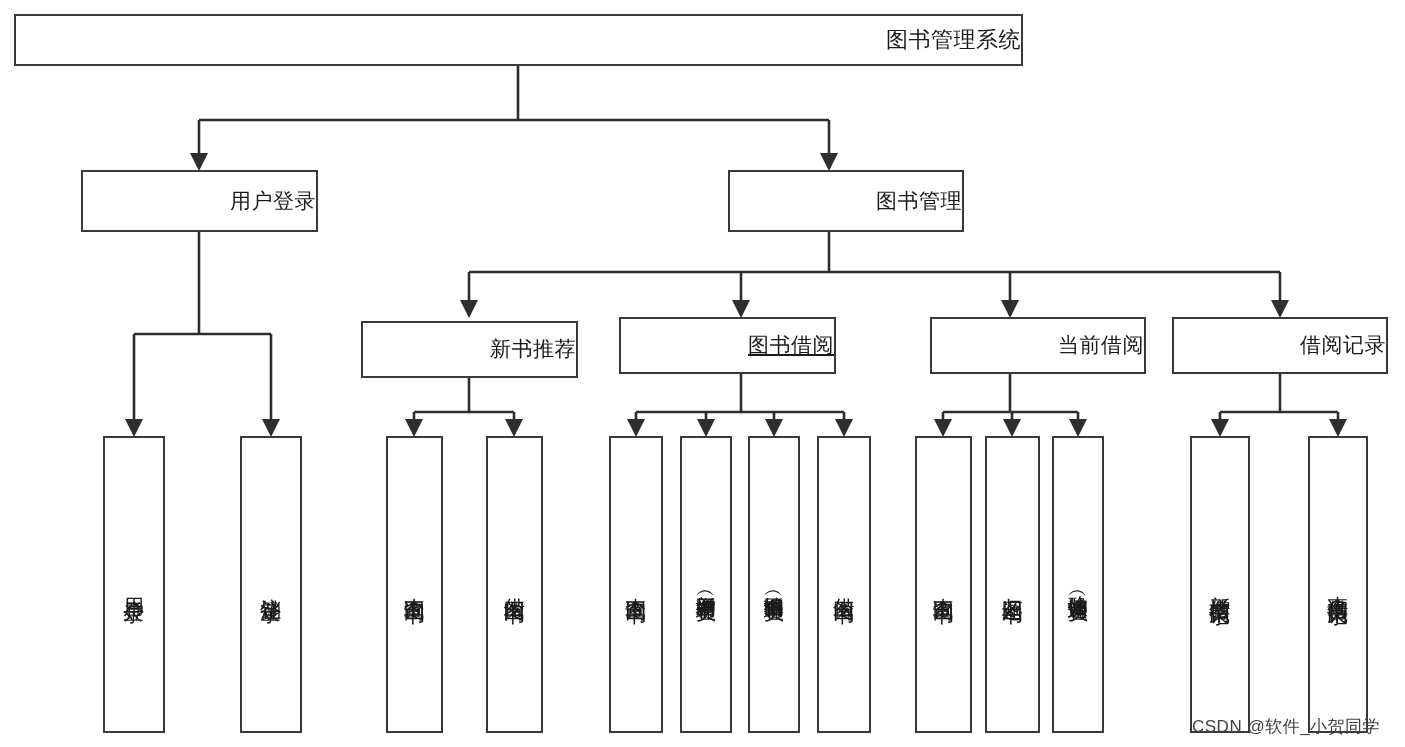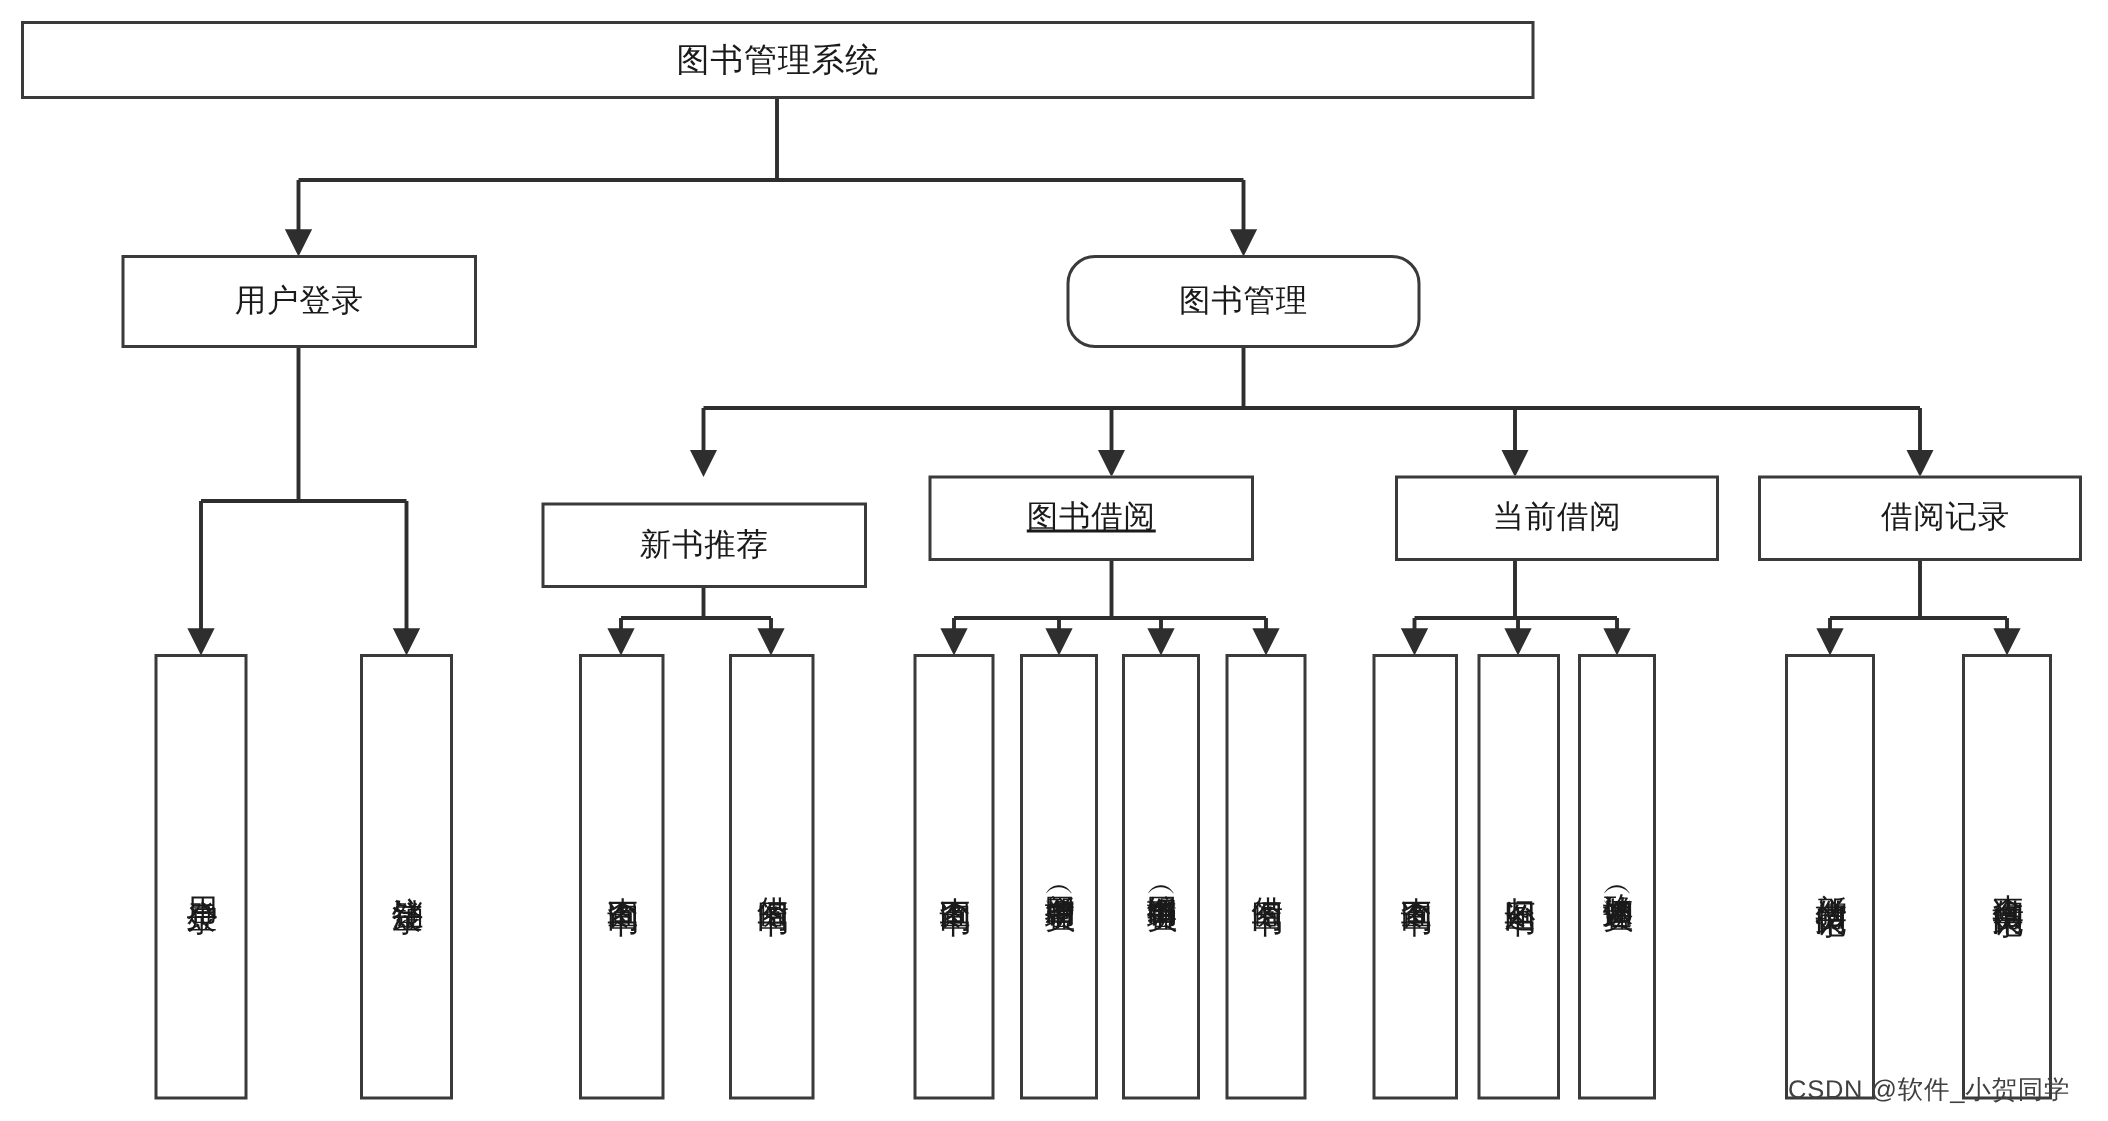--- a/index.html
+++ b/index.html
@@ -33,7 +33,7 @@
     border: 2px solid #3a3a3a;
     display: flex;
     align-items: center;
-    justify-content: center;
+    justify-content: flex-end;
     color: #1a1a1a;
     z-index: 2;
   }

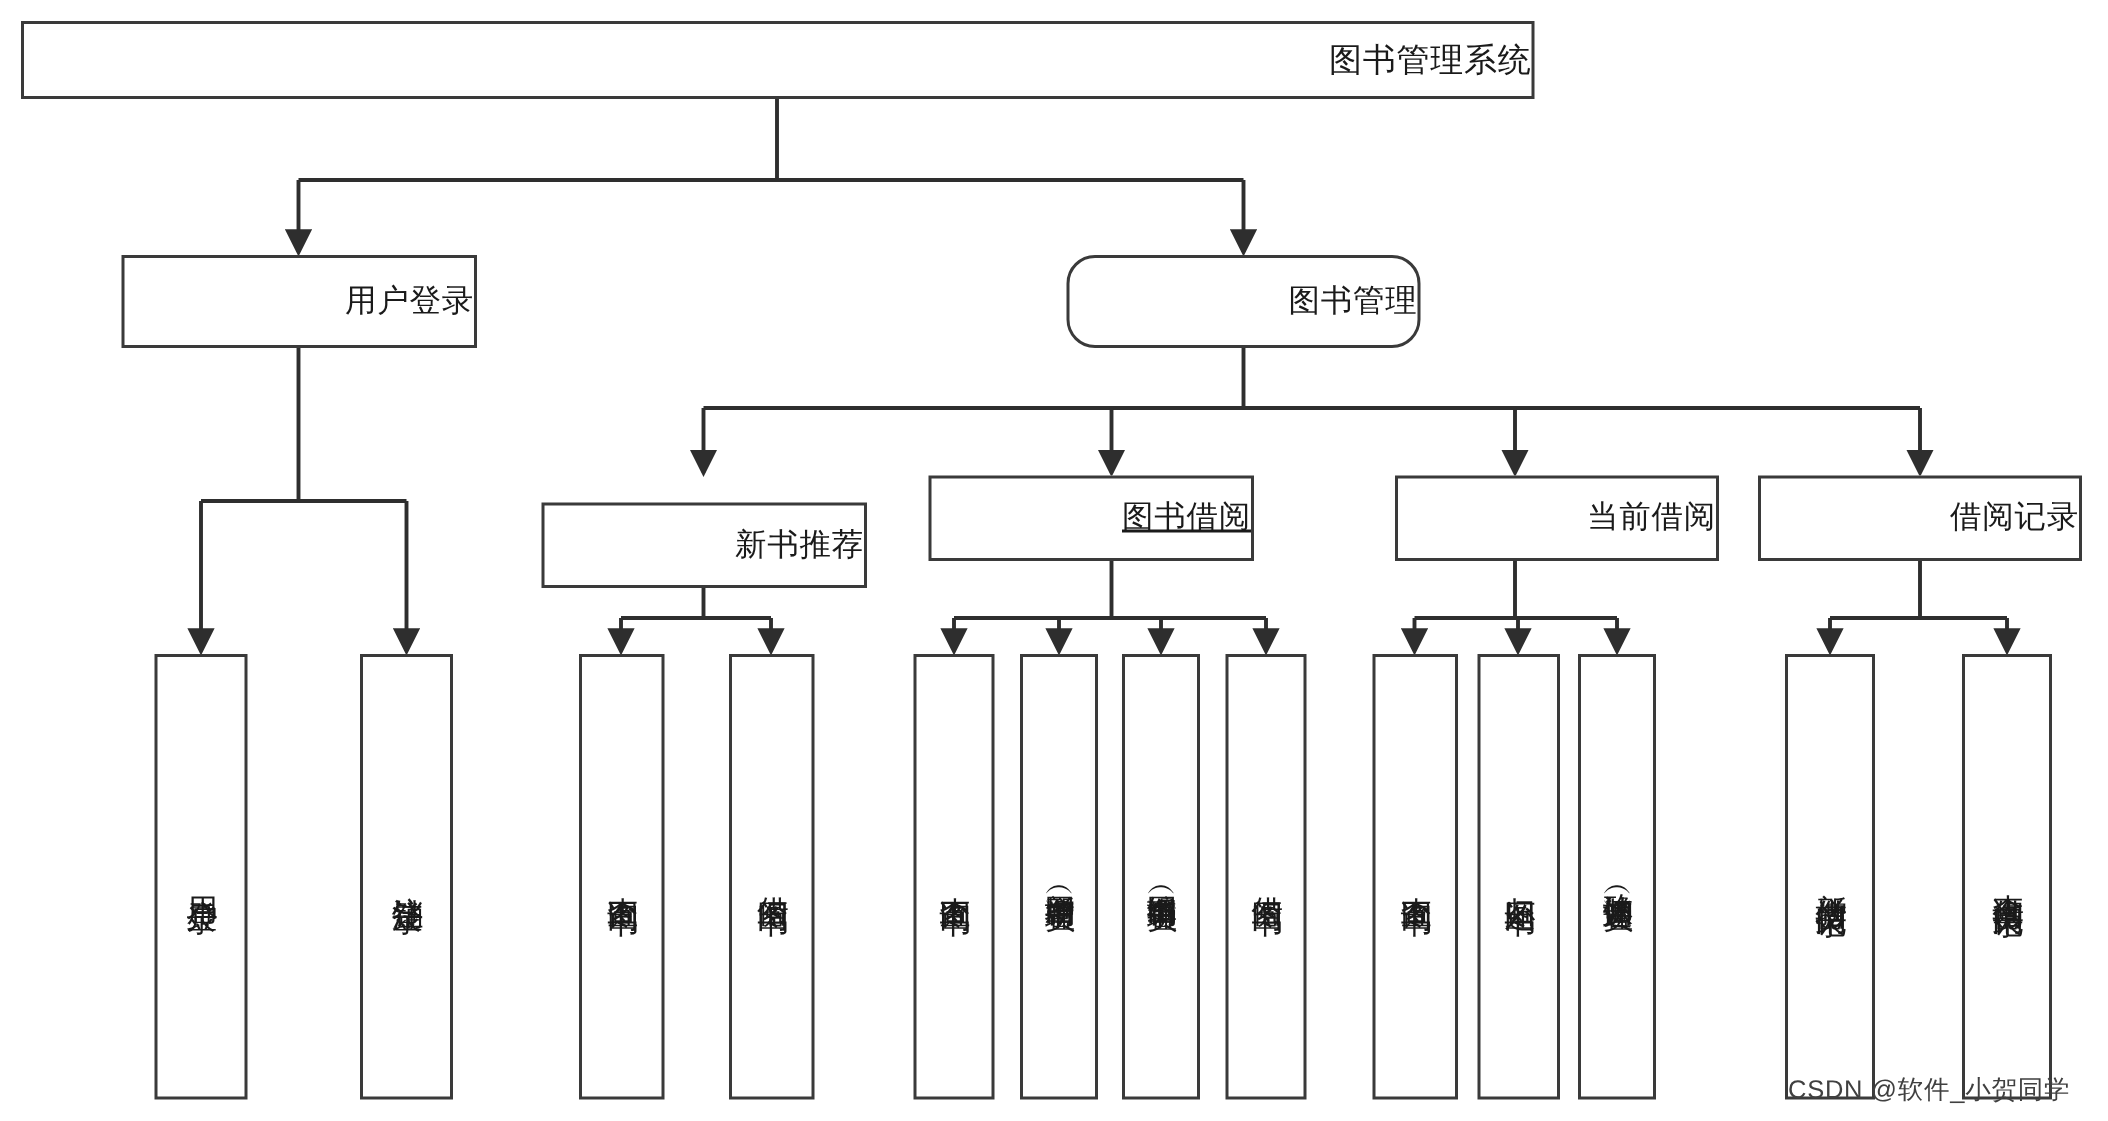--- a/index.html
+++ b/index.html
@@ -132,7 +132,7 @@
       <div class="node horiz" style="left: 81px; top: 170px; width: 237px; height: 62px;">
         <span class="label">用户登录</span>
       </div>
-      <div class="node horiz" style="left: 711px; top: 170px; width: 236px; height: 62px; border-radius: 19px;">
+      <div class="node horiz" style="left: 728px; top: 170px; width: 236px; height: 62px;">
         <span class="label">图书管理</span>
       </div>
     </div>

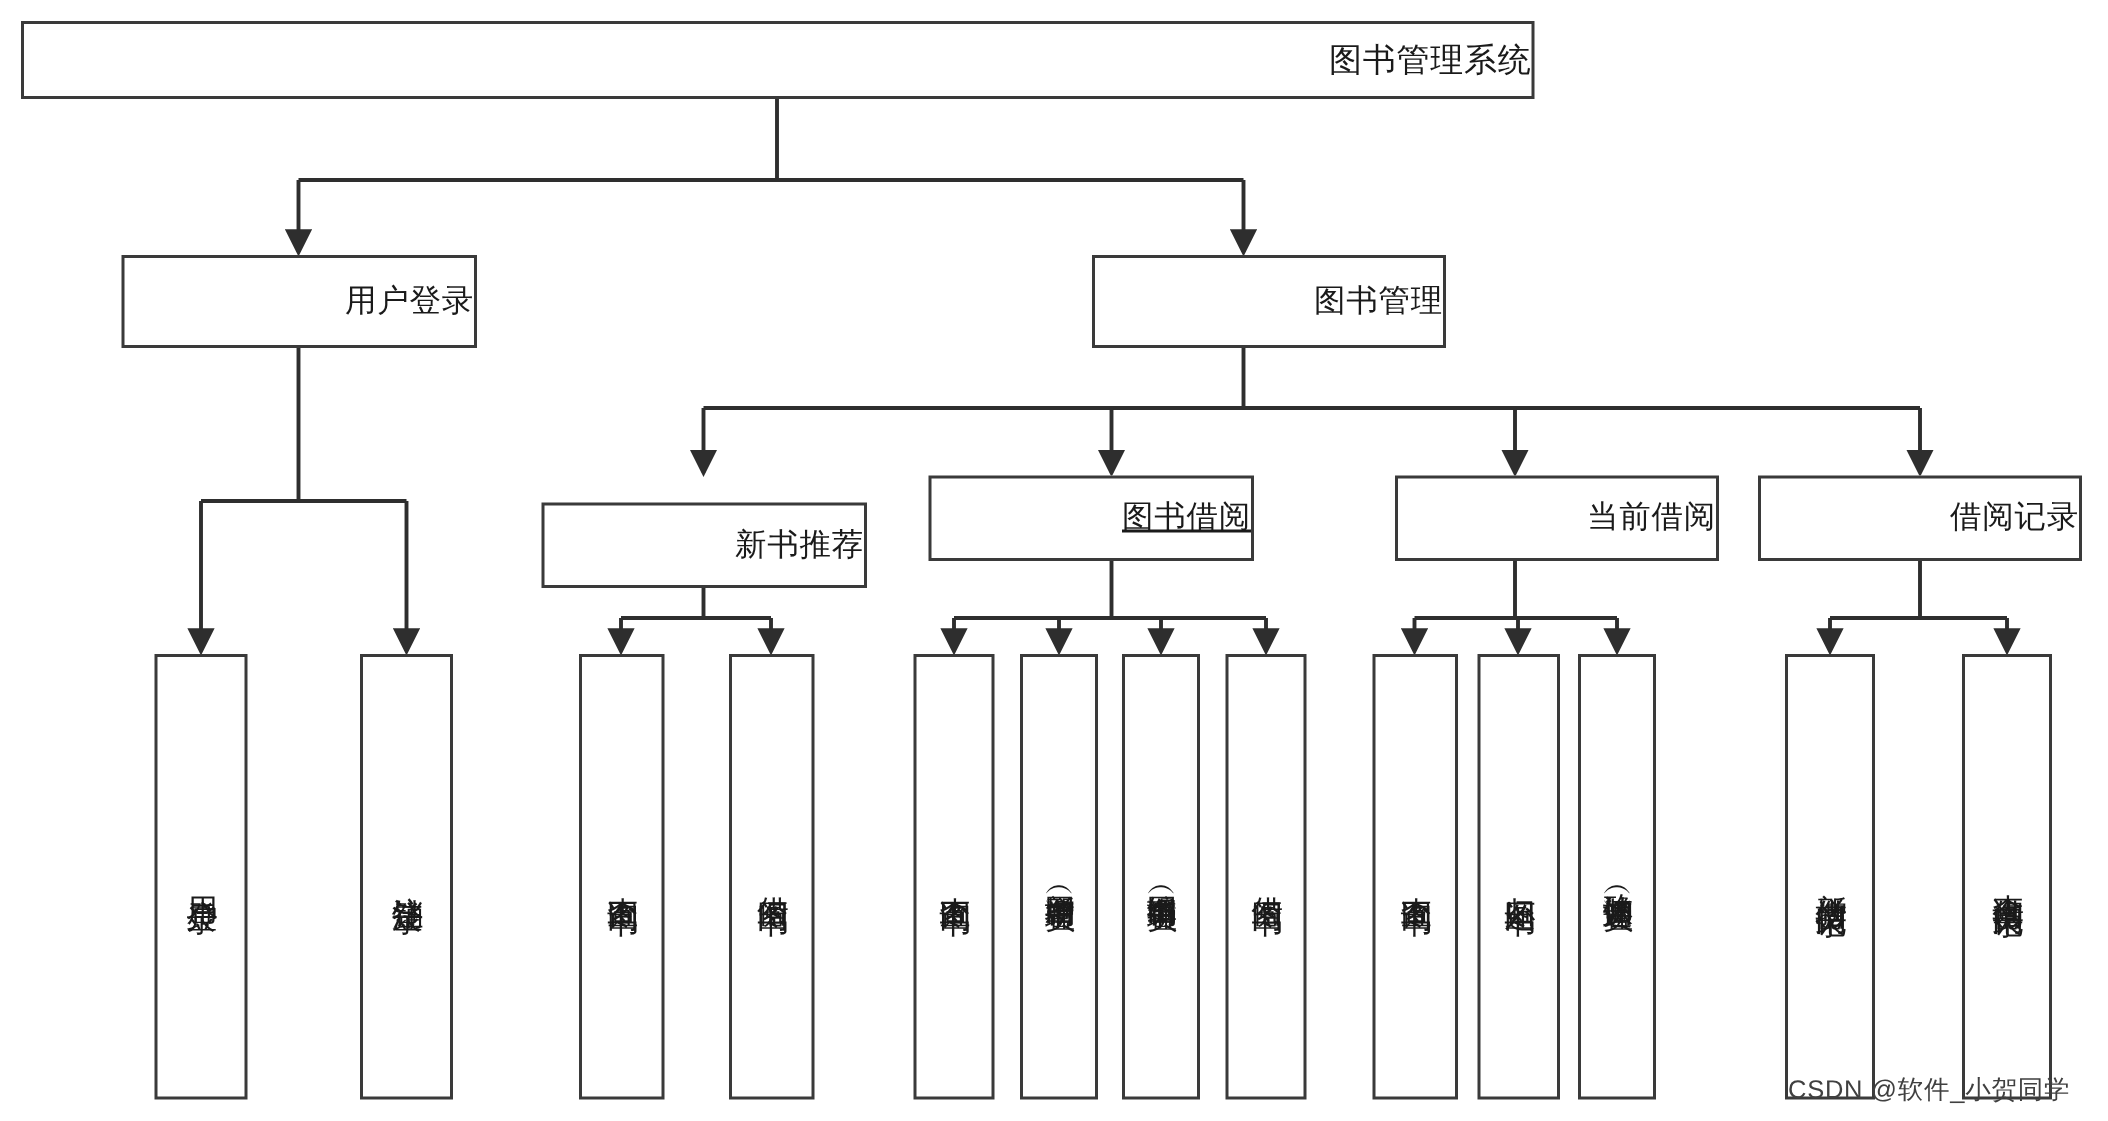--- a/index.html
+++ b/index.html
@@ -137,7 +137,7 @@
       </div>
     </div>
   <div id="level3-layer">
-      <div class="node horiz" style="left: 361px; top: 335px; width: 217px; height: 57px; font-family: Liberation Serif, serif;">
+      <div class="node horiz" style="left: 361px; top: 321px; width: 217px; height: 57px;">
         <span class="label">新书推荐</span>
       </div>
       <div class="node horiz" style="left: 619px; top: 317px; width: 217px; height: 57px; text-decoration: underline;">

